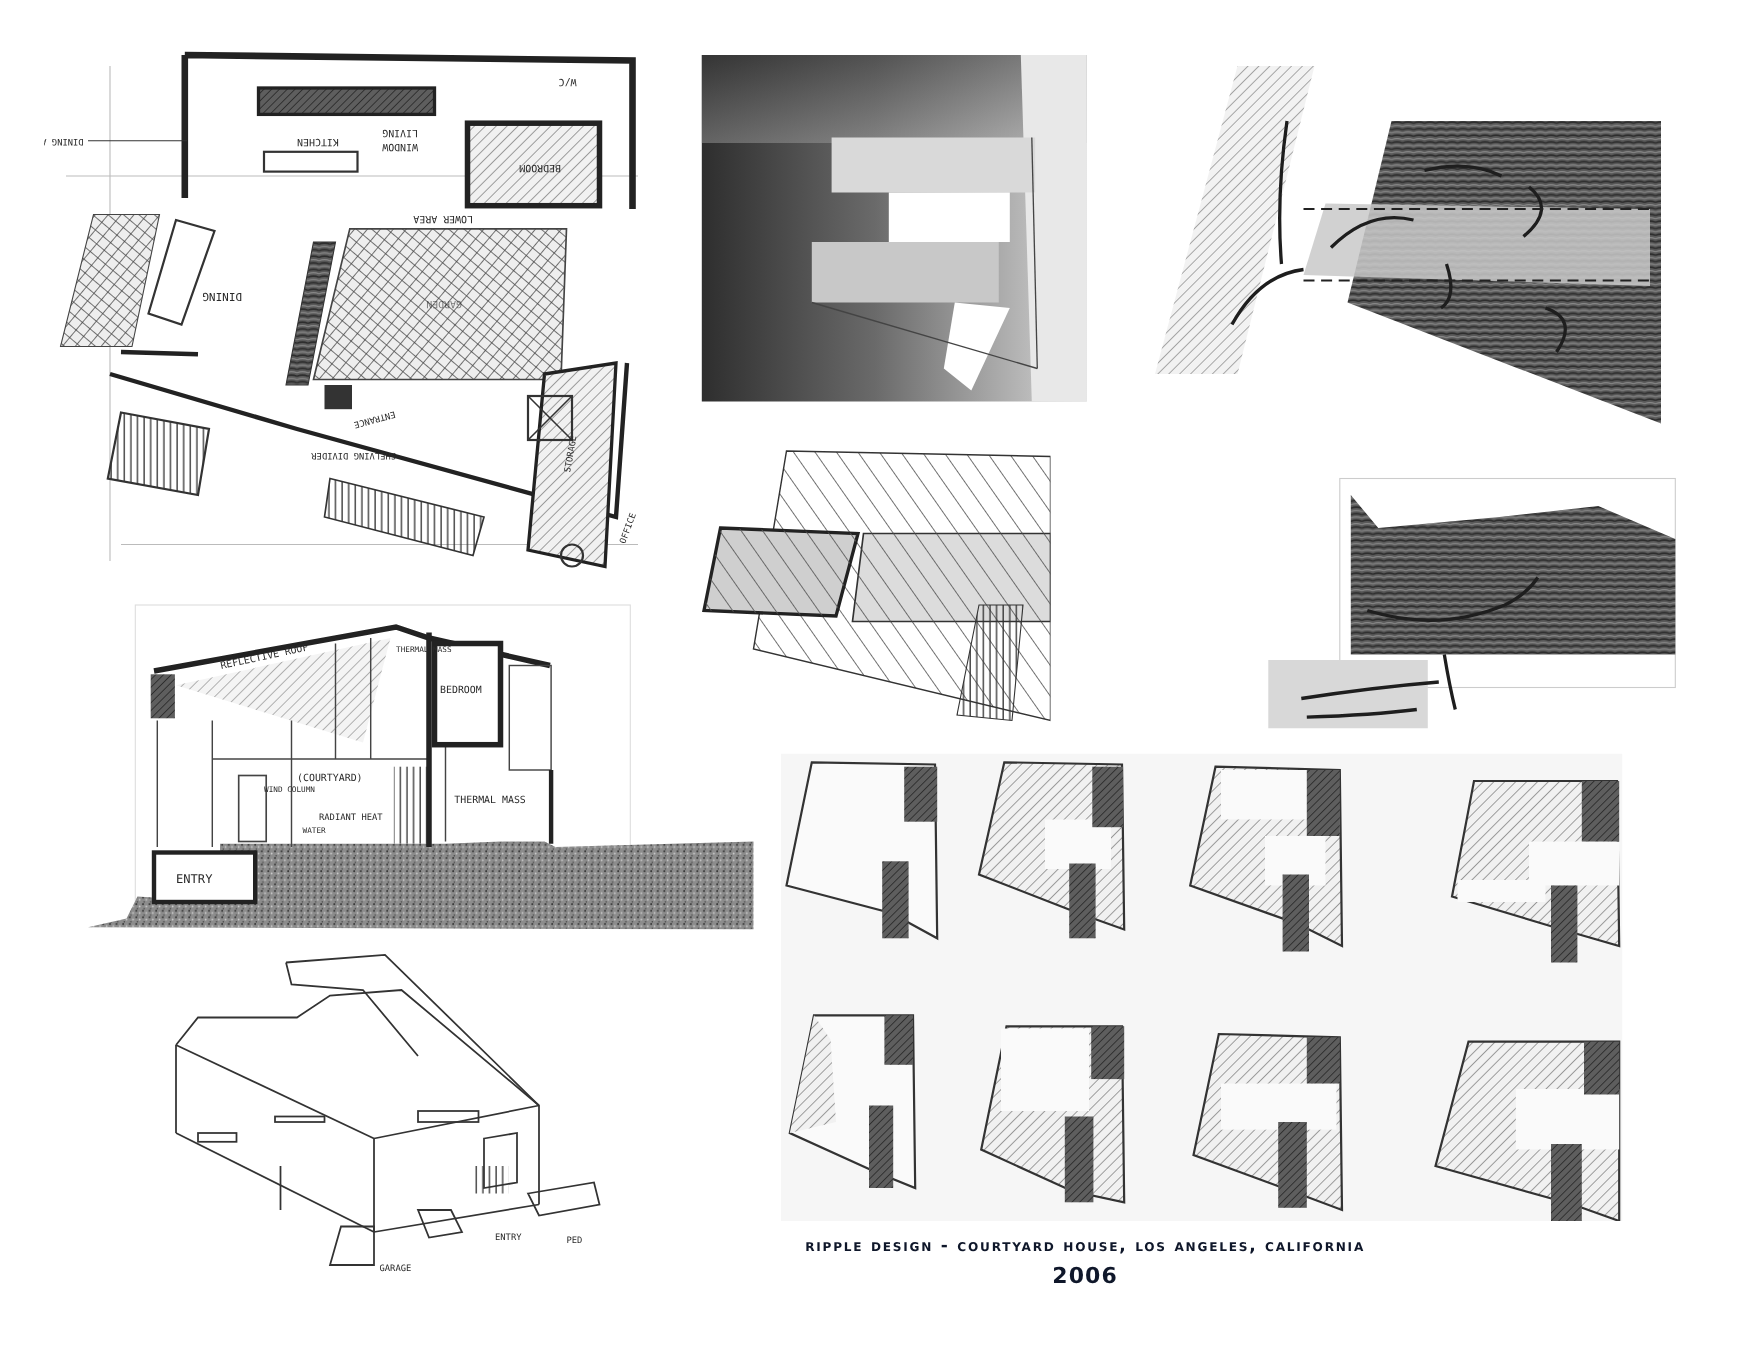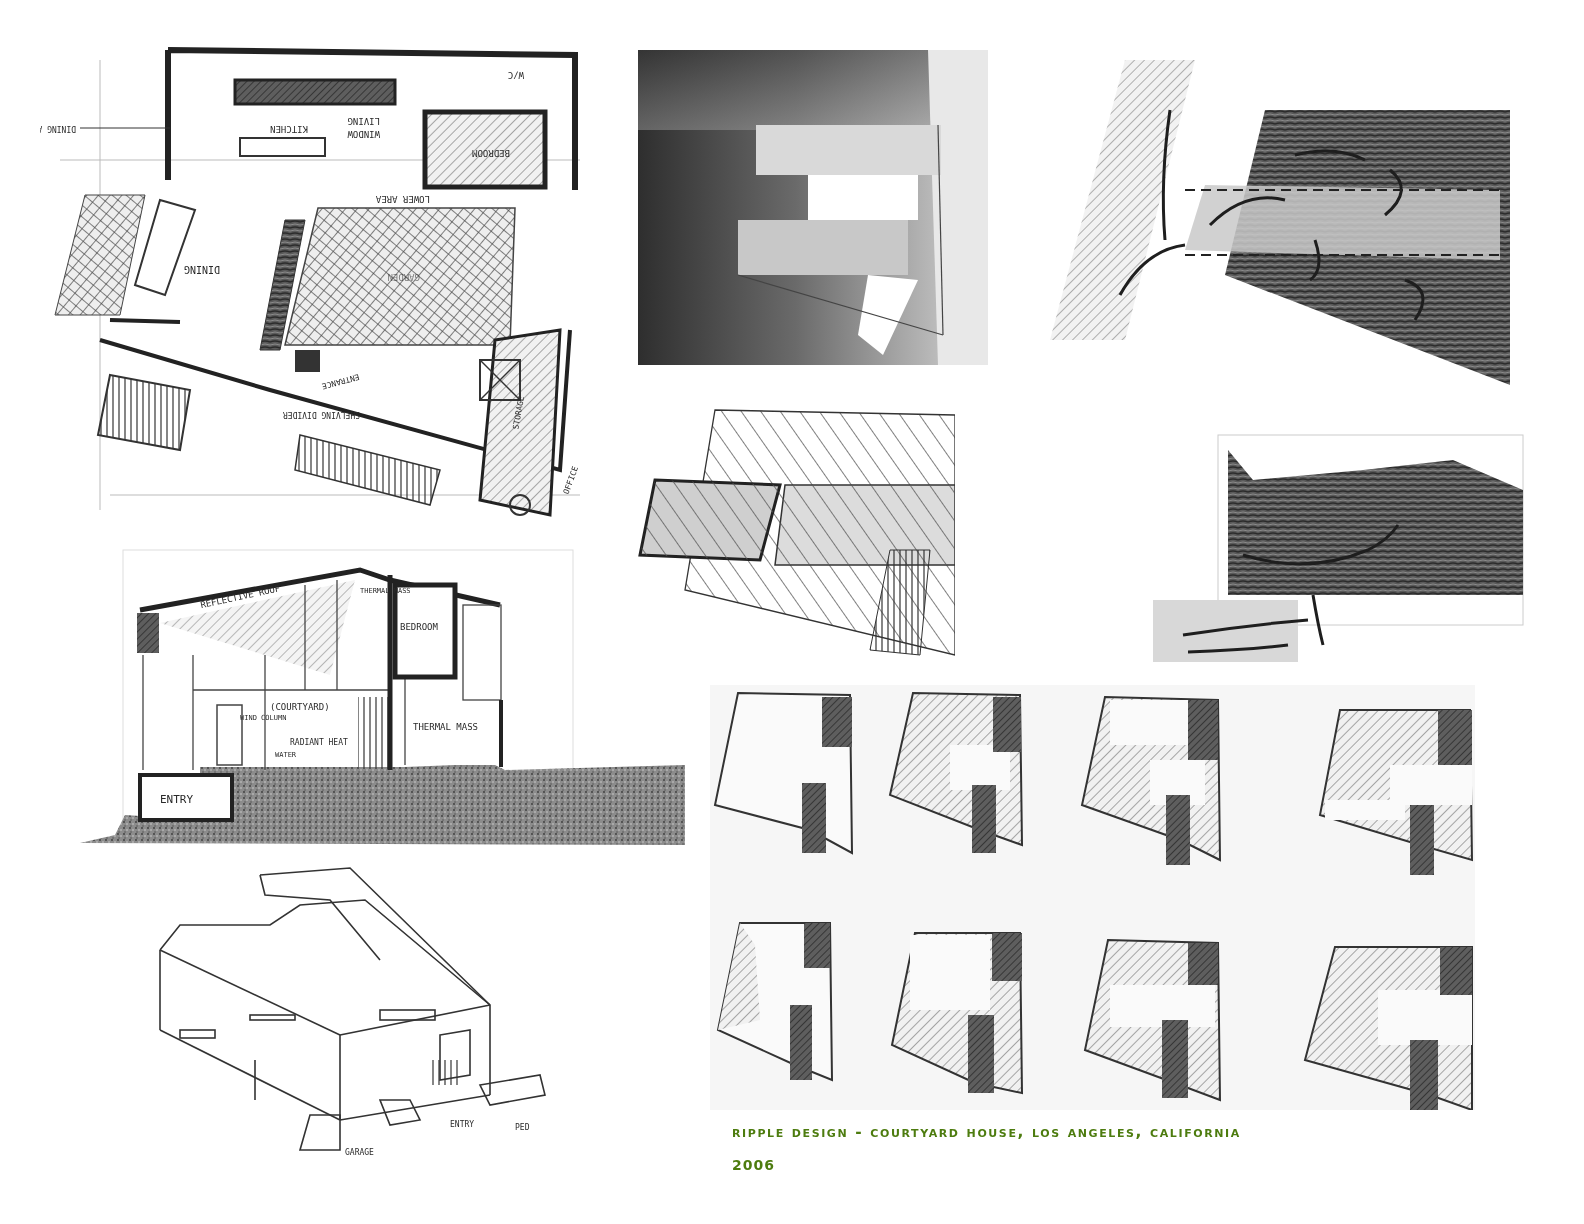--- a/index.html
+++ b/index.html
@@ -7,7 +7,7 @@
   .panel { position: absolute; }
   .panel svg { width: 100%; height: 100%; display: block; }
   .sk { font-family: "DejaVu Sans Mono", monospace; fill: #2a2a2a; }
-  .caption { position: absolute; left: 732px; top: 1123px; color: #4d7c0f; font-family: "DejaVu Sans", sans-serif; }
+  .caption { position: absolute; left: 732px; top: 1123px; color: #0f172a; font-family: "DejaVu Sans", sans-serif; text-align: center; }
   .caption .line1 { font-size: 15.5px; letter-spacing: 1.6px; font-variant: small-caps; text-transform: lowercase; font-weight: 600; white-space: nowrap; }
   .caption .line2 { font-size: 14px; letter-spacing: 1px; font-weight: 600; margin-top: 16px; }
 </style>

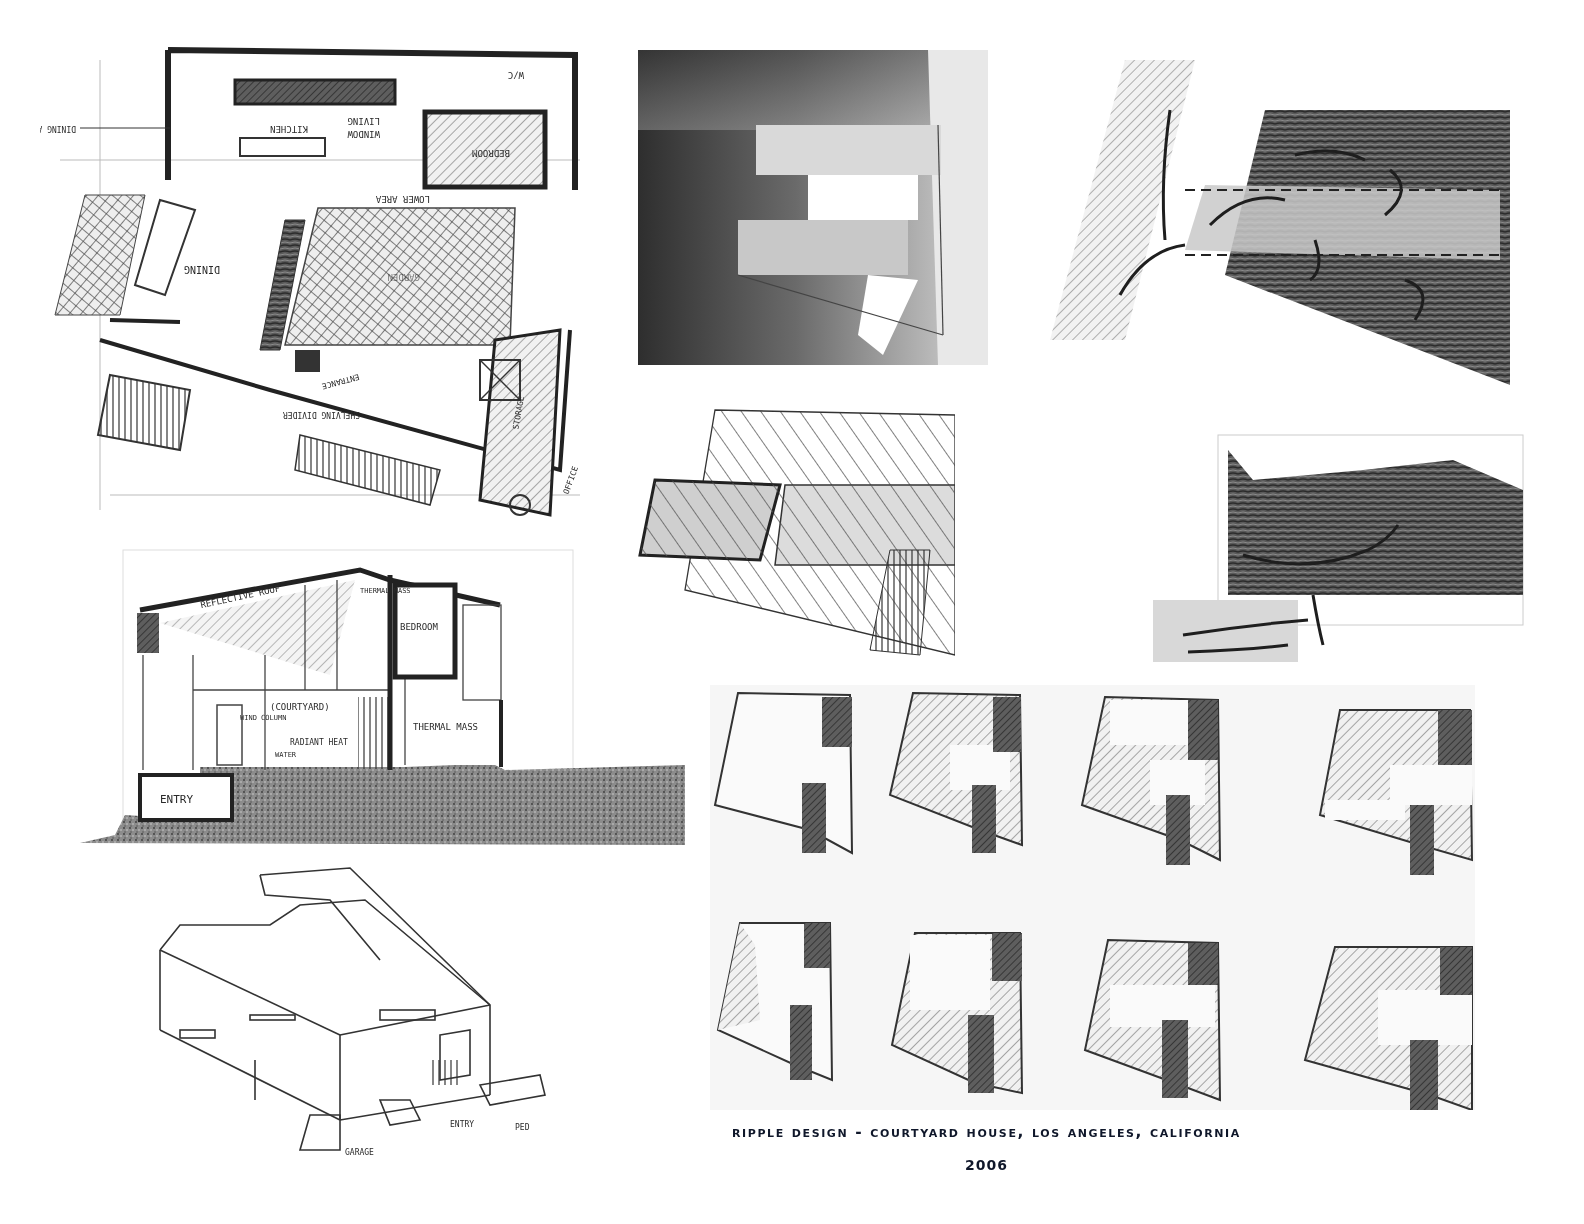--- a/index.html
+++ b/index.html
@@ -9,7 +9,7 @@
   .sk { font-family: "DejaVu Sans Mono", monospace; fill: #2a2a2a; }
   .caption { position: absolute; left: 732px; top: 1123px; color: #0f172a; font-family: "DejaVu Sans", sans-serif; text-align: center; }
   .caption .line1 { font-size: 15.5px; letter-spacing: 1.6px; font-variant: small-caps; text-transform: lowercase; font-weight: 600; white-space: nowrap; }
-  .caption .line2 { font-size: 14px; letter-spacing: 1px; font-weight: 600; margin-top: 16px; }
+  .caption .line2 { font-size: 20px; letter-spacing: 1px; font-weight: 600; margin-top: 6px; }
 </style>
 </head>
 <body>

